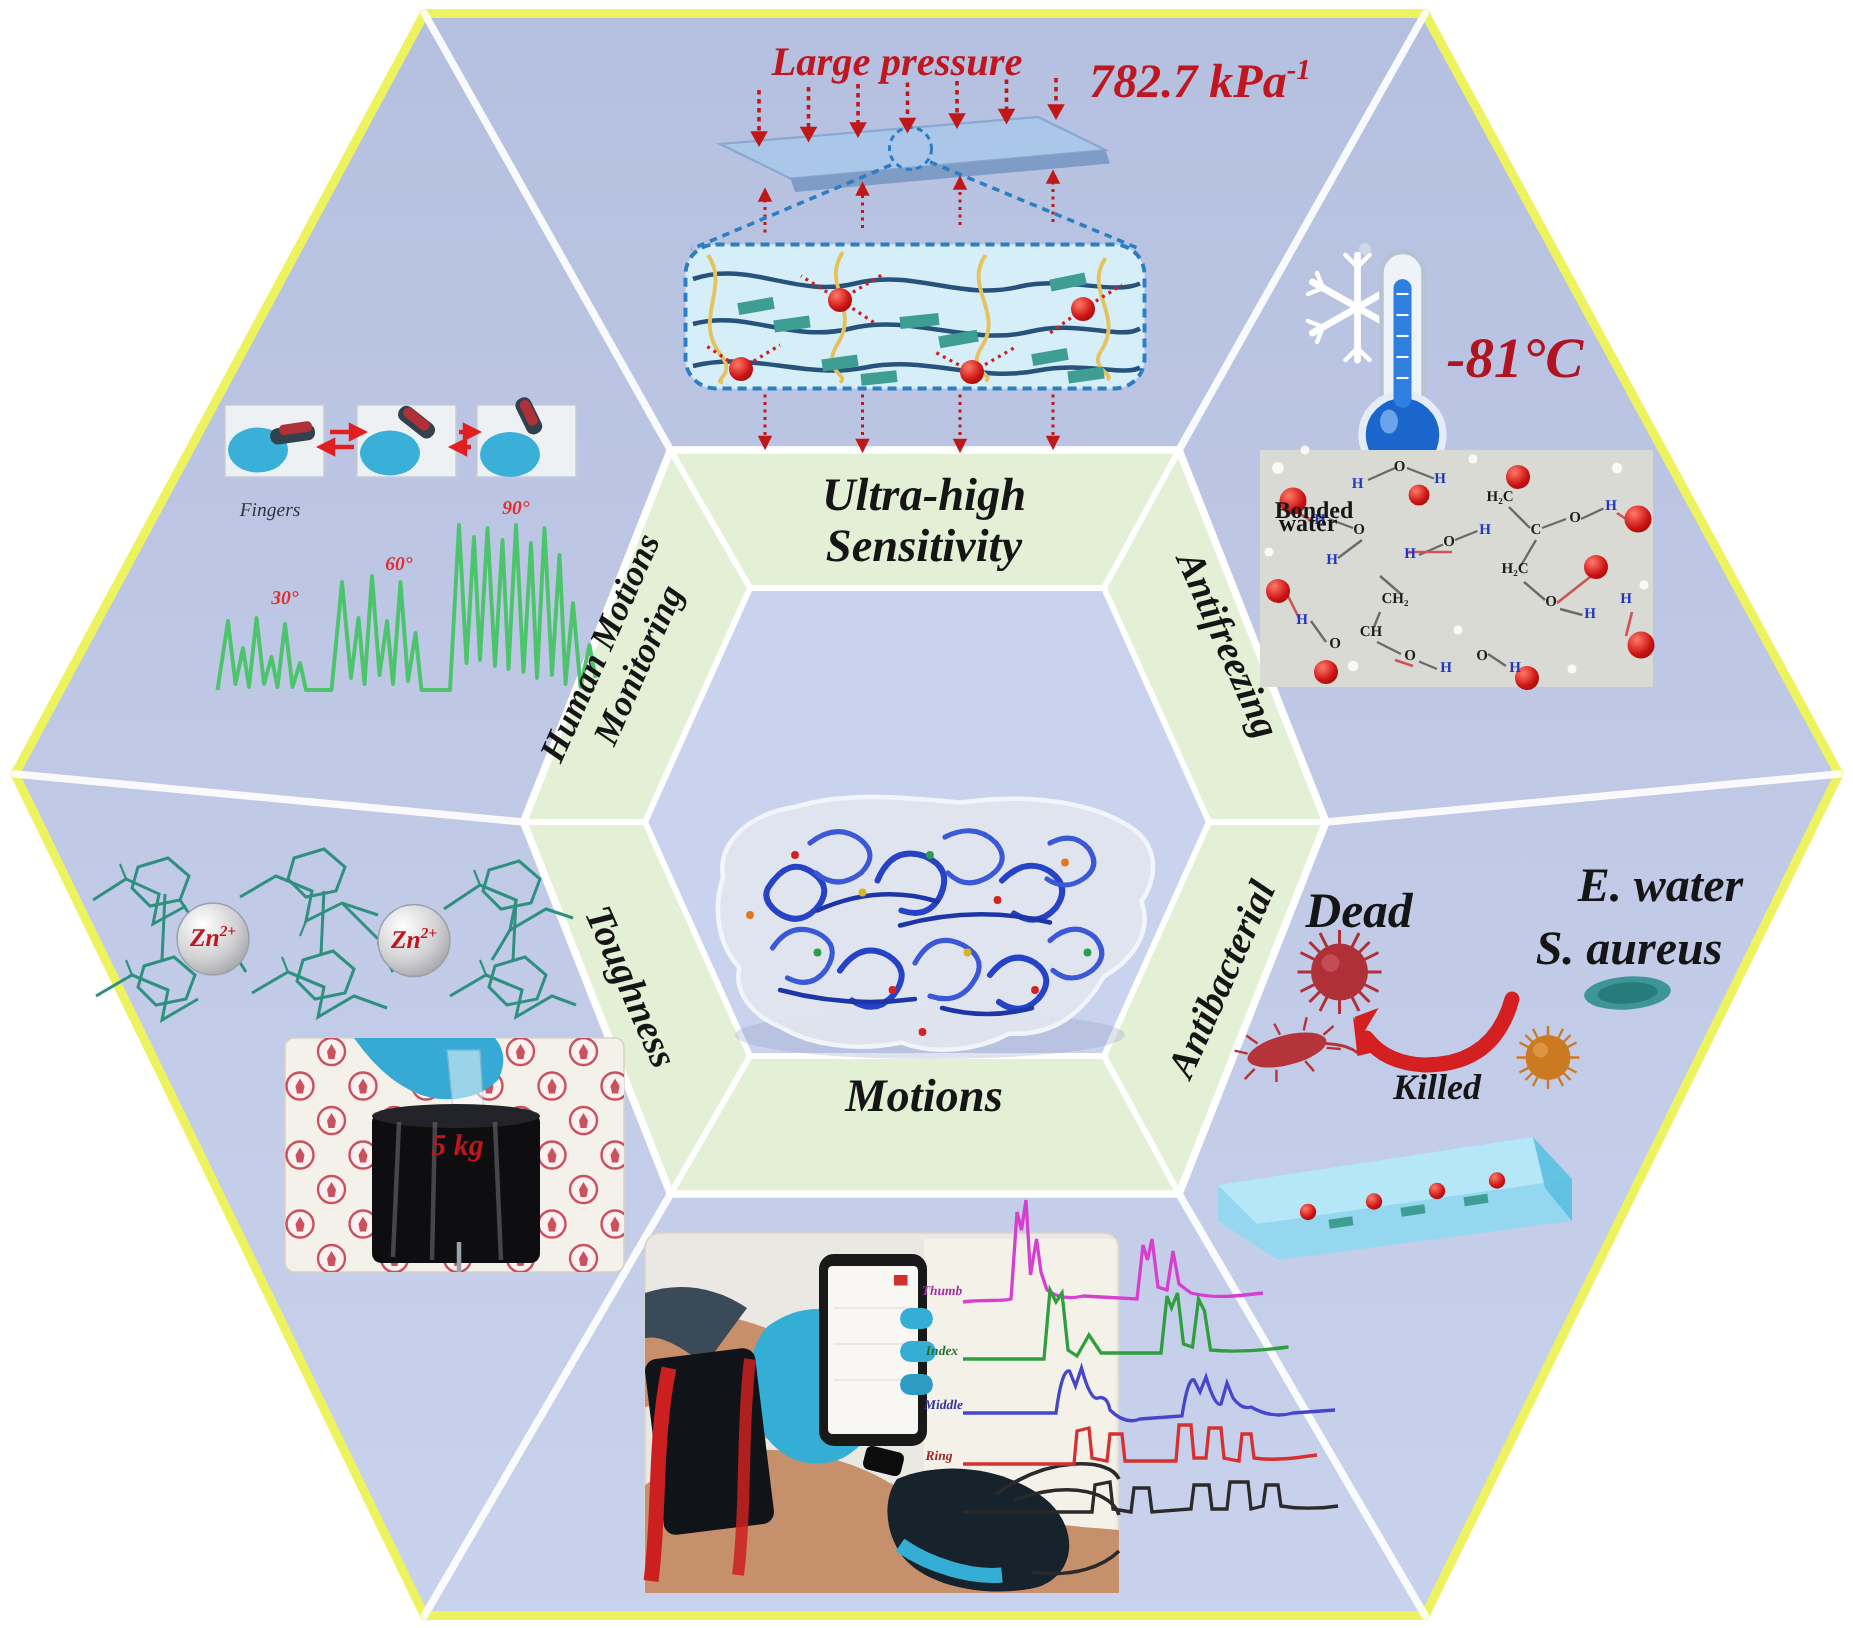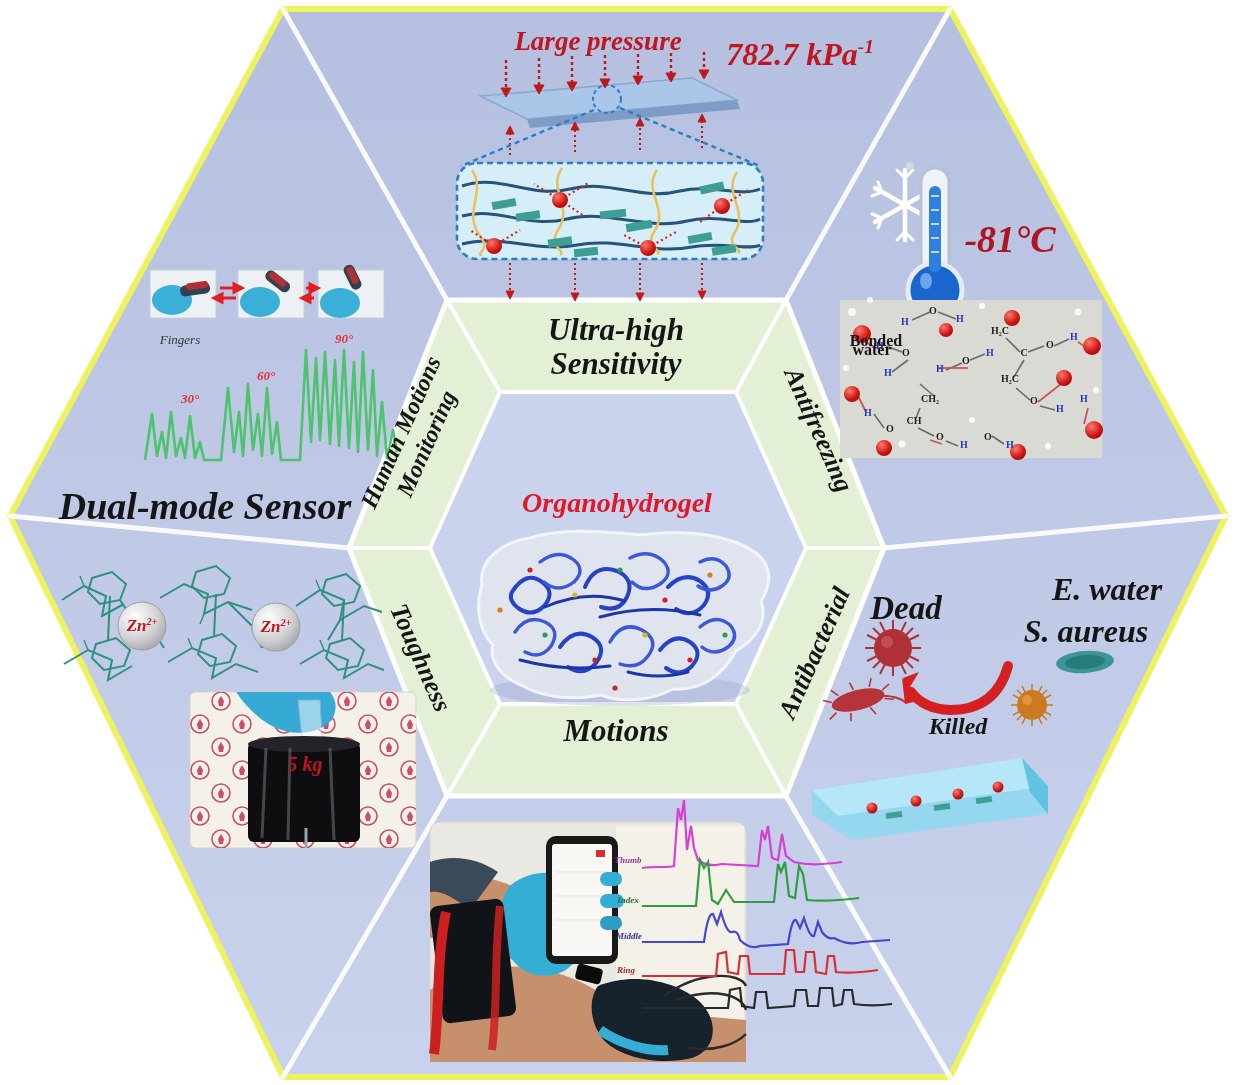--- a/index.html
+++ b/index.html
@@ -547,7 +547,6 @@
 <div class="txt" style="left:1086px;top:632px;font-size:32px;">S. aureus</div>
 <div class="txt" style="left:958px;top:726px;font-size:24px;">Killed</div>
 
-<div class="txt" style="left:205px;top:507px;font-size:38px;">Dual-mode Sensor</div>
 <div class="txt" style="left:180px;top:340px;font-size:13px;font-weight:normal;color:#33343a;">Fingers</div>
 
 <div class="txt" style="left:190px;top:399px;font-size:13px;color:#e03030;">30°</div>

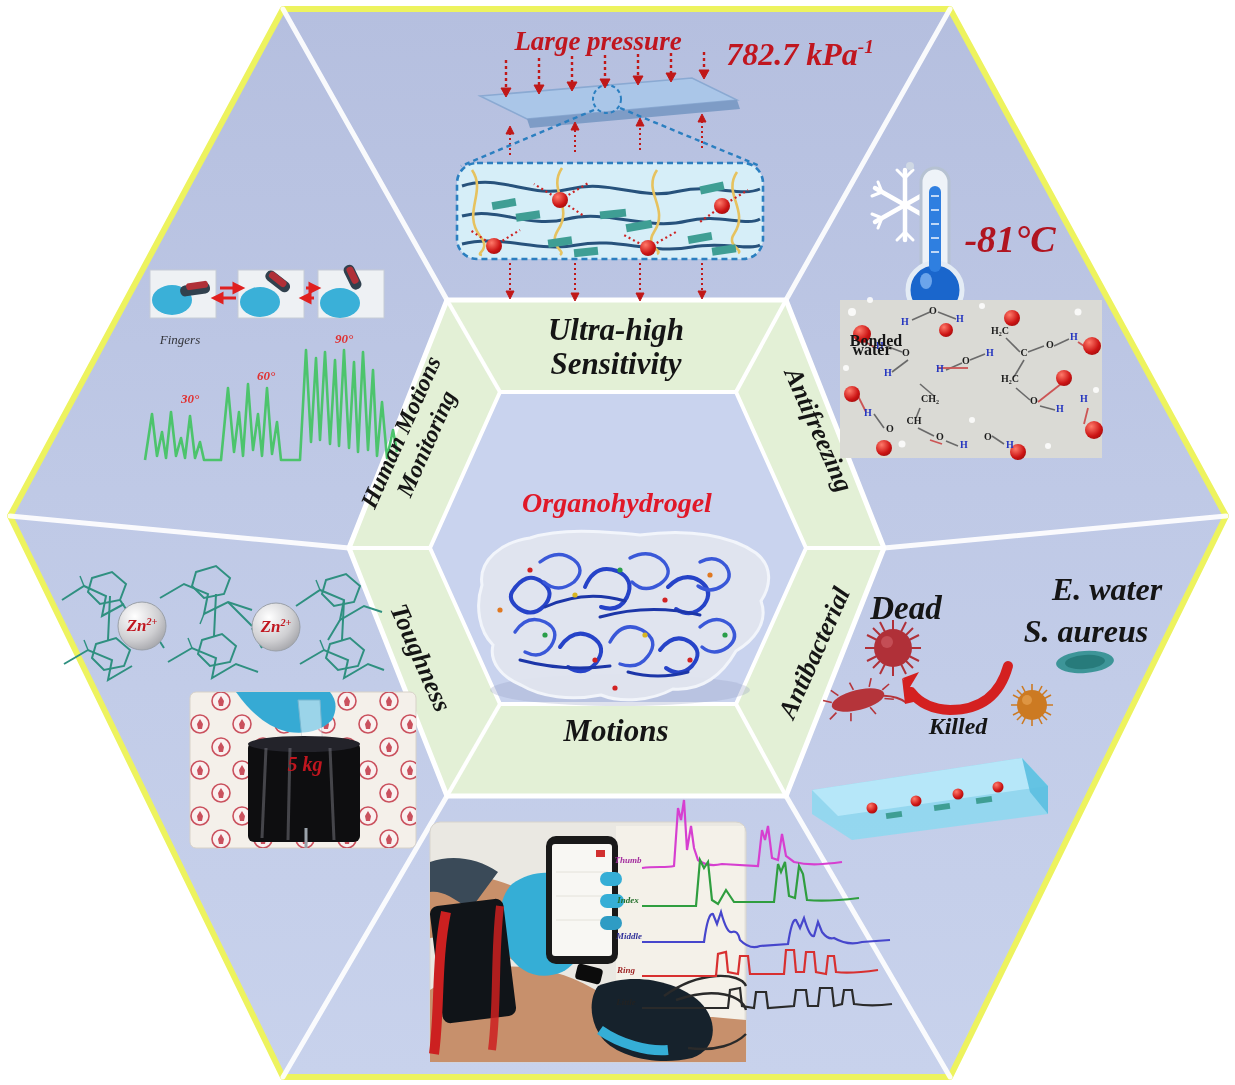--- a/index.html
+++ b/index.html
@@ -535,7 +535,6 @@
 
 <div class="txt" style="left:616px;top:731px;font-size:31px;">Motions</div>
 
-<div class="txt" style="left:617px;top:503px;font-size:28px;color:#e01828;">Organohydrogel</div>
 
 <div class="txt red" style="left:1010px;top:240px;font-size:38px;color:#b01420;">-81°C</div>
 

